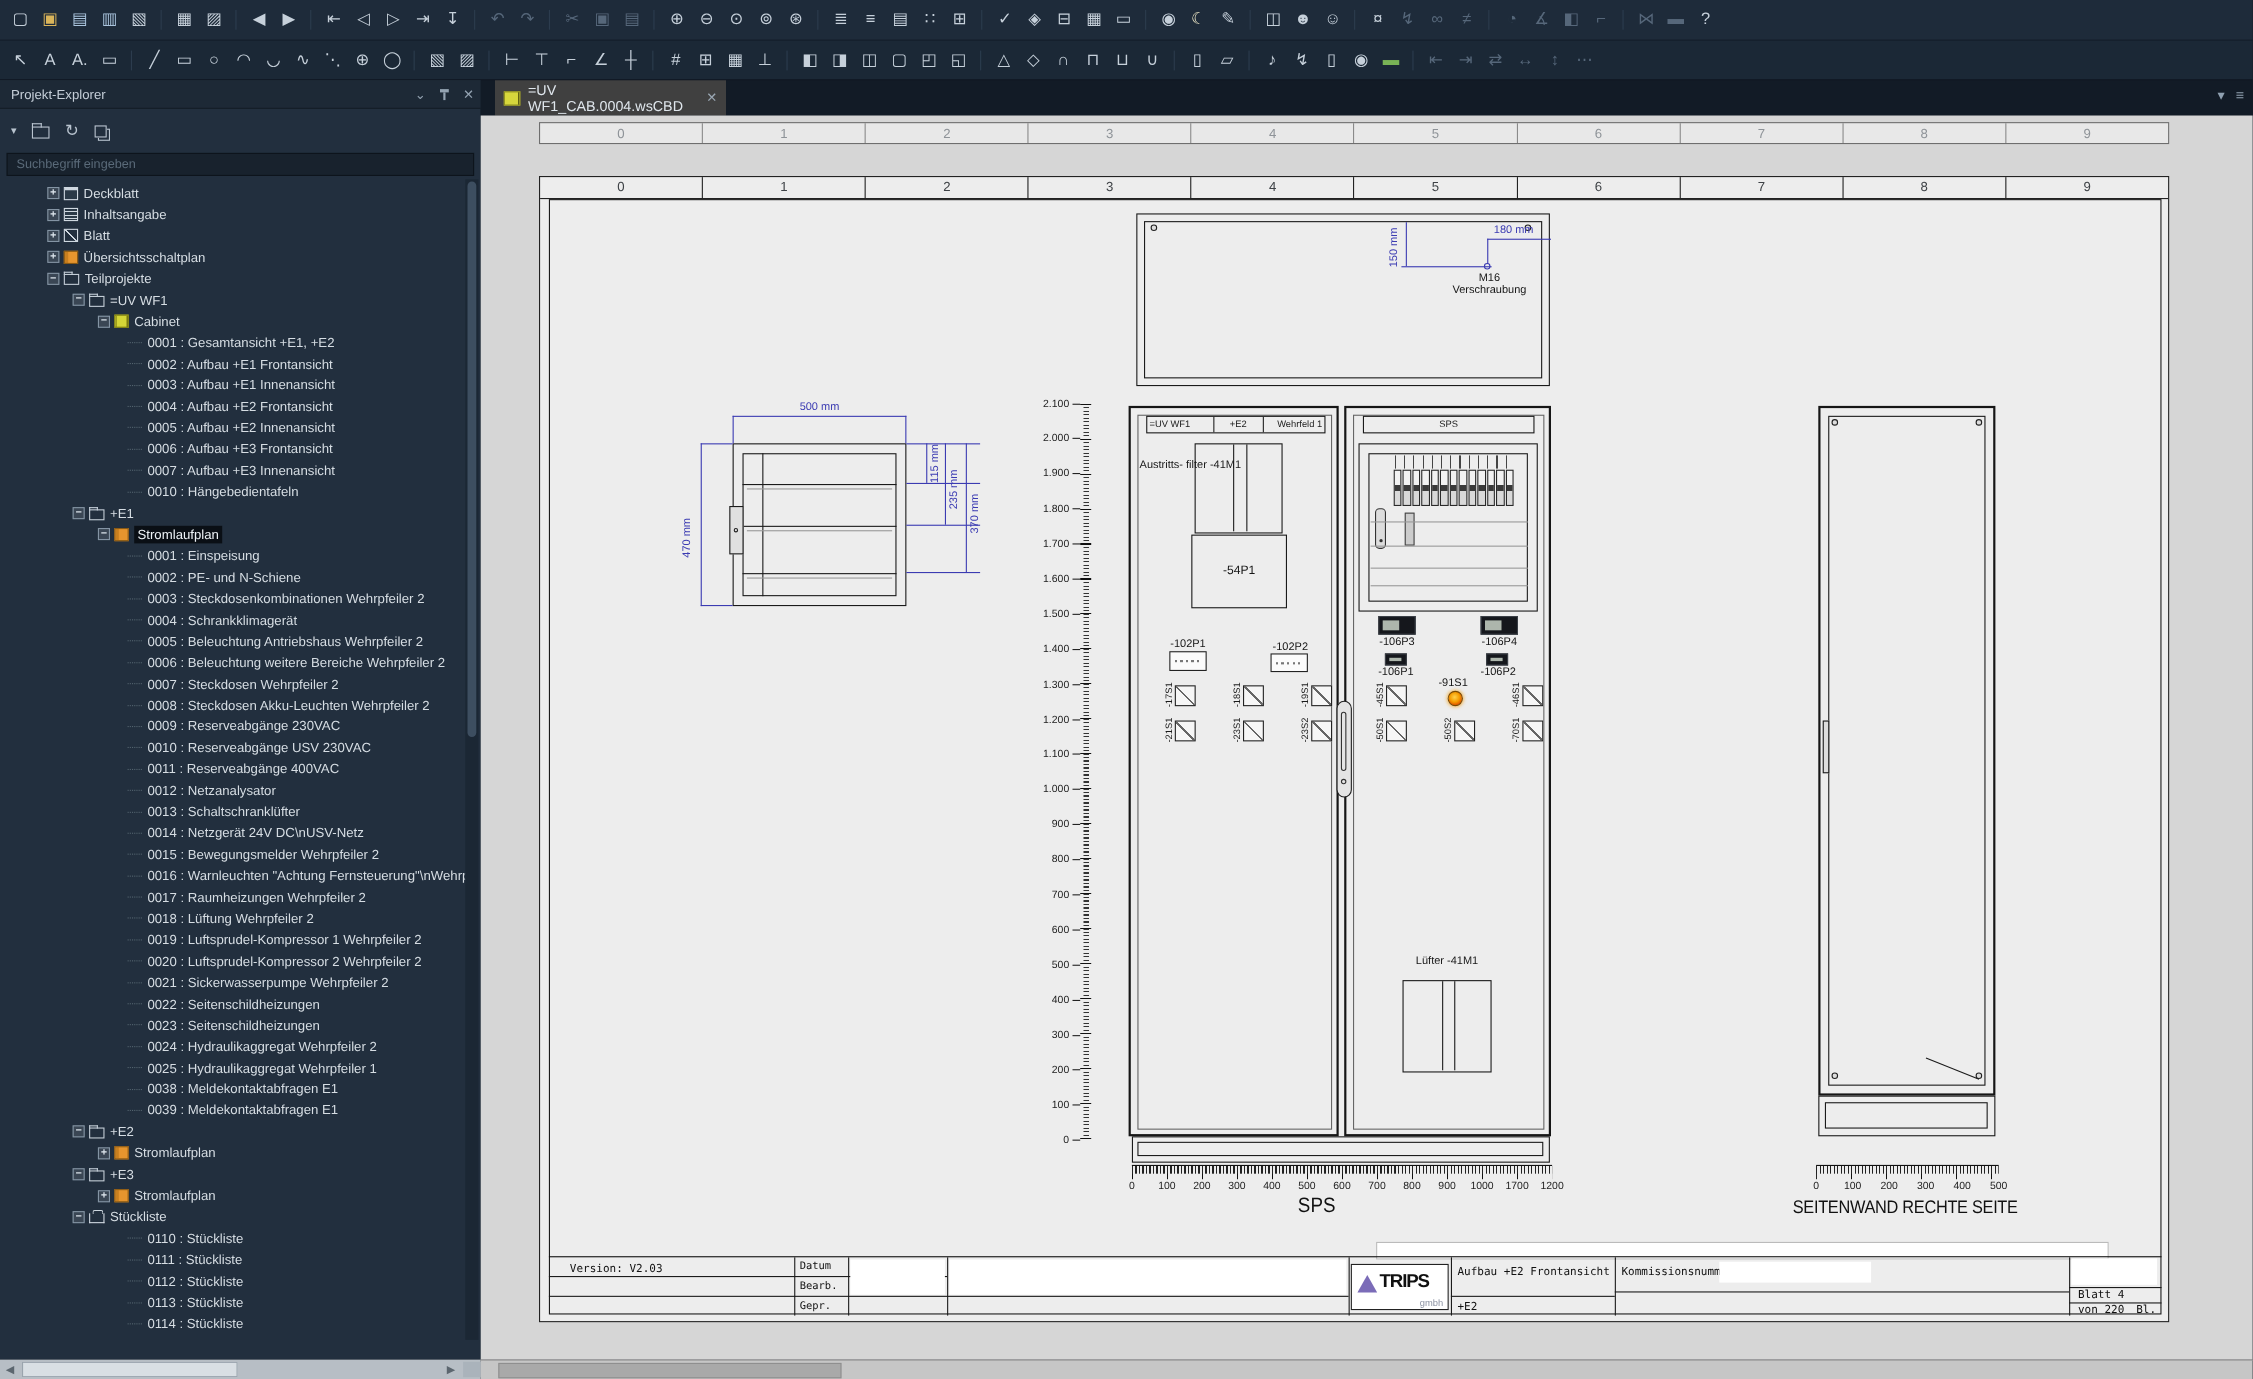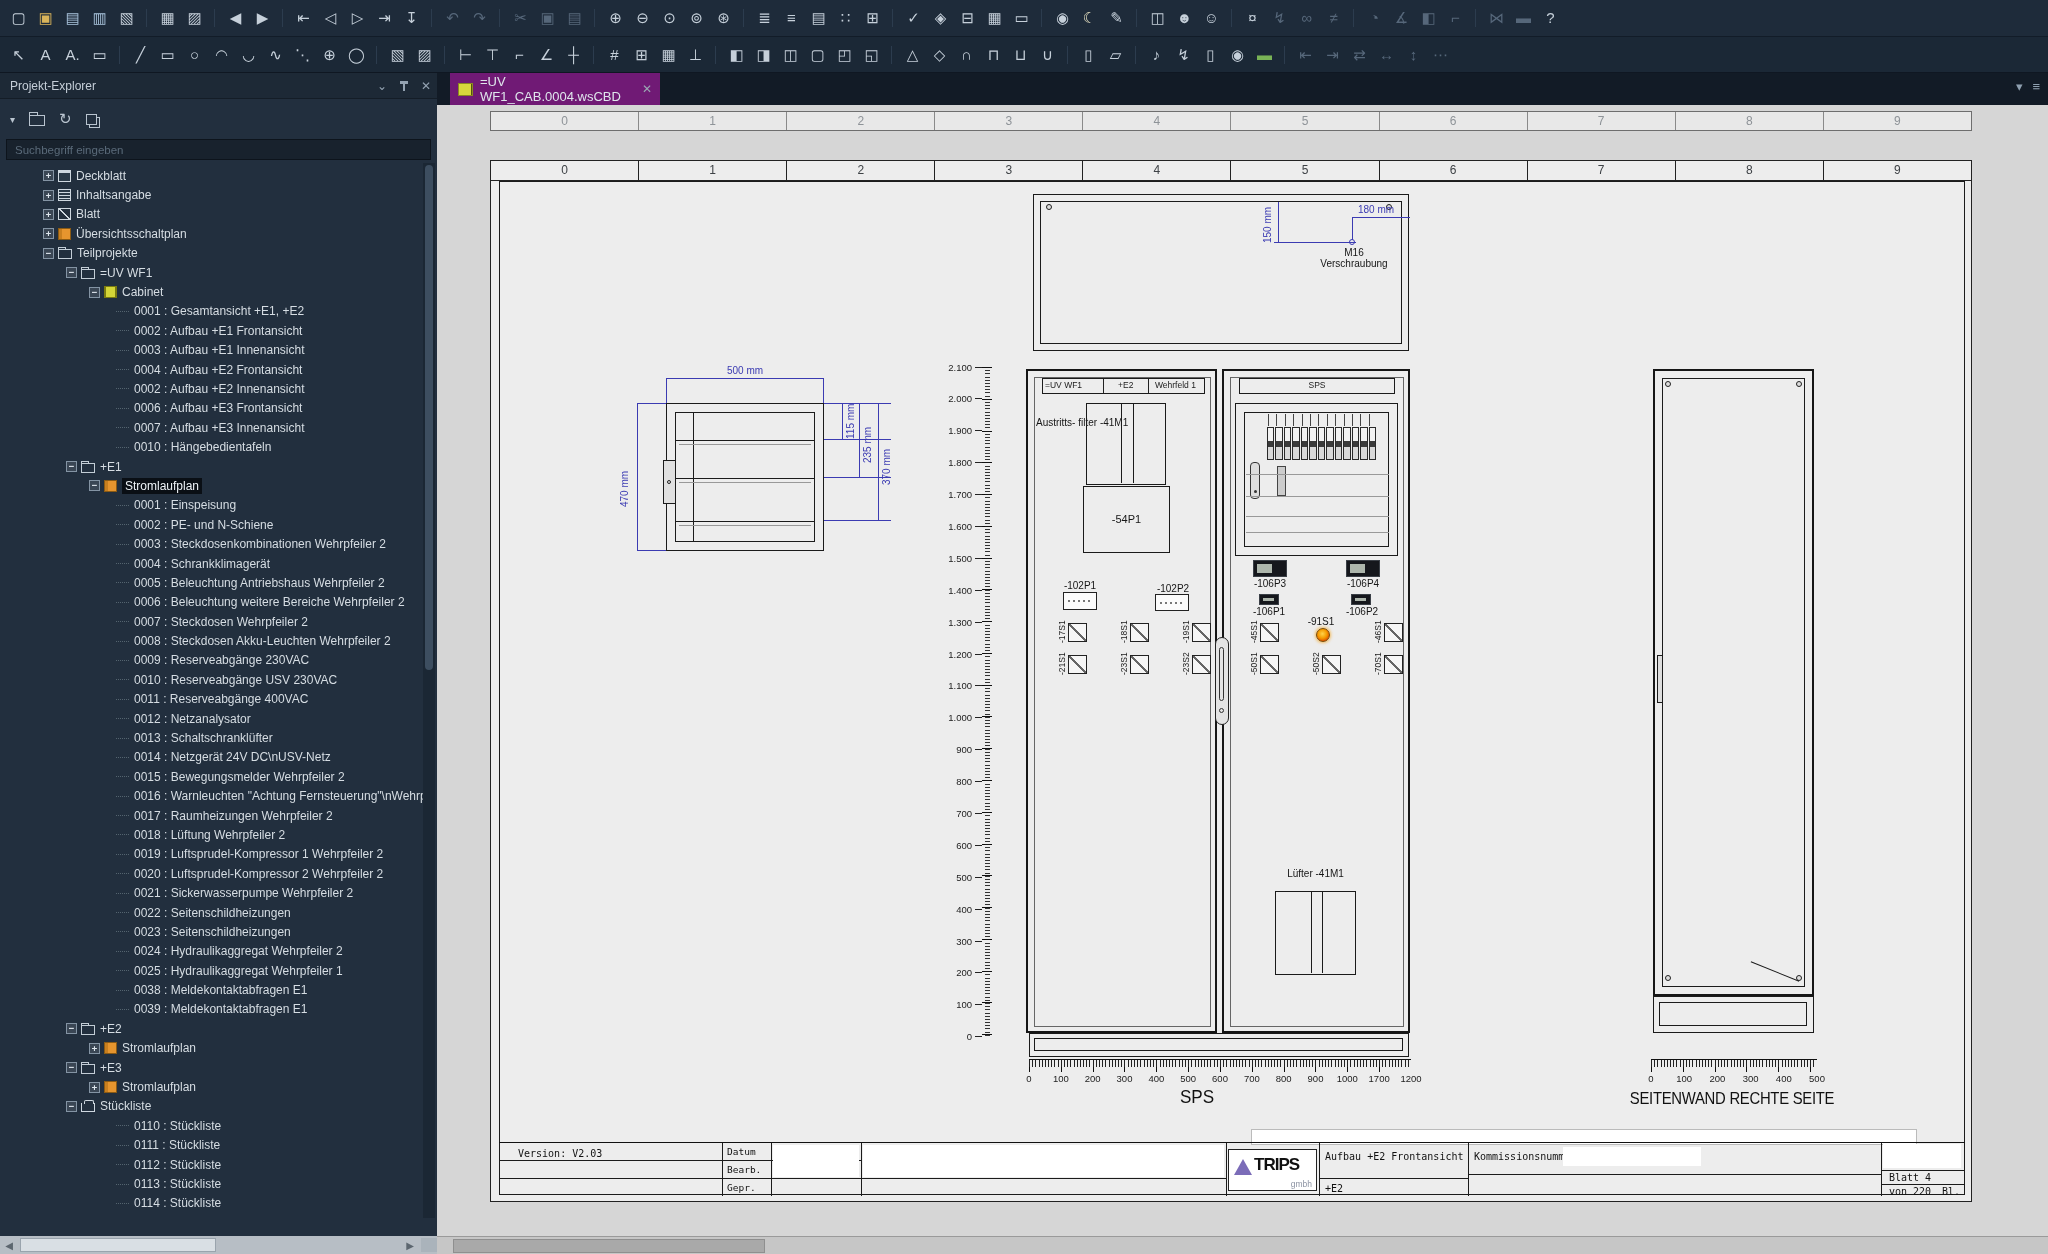--- a/index.html
+++ b/index.html
@@ -63,7 +63,7 @@
   #canvas-hthumb{position:absolute;left:16px;top:2px;width:312px;height:14px;background:#a9a9a9;border:1px solid #8f8f8f}
   
   #tabbar{position:absolute;left:437px;top:73px;width:1611px;height:32px;background:#121b26}
-  #doc-tab{position:absolute;left:13px;top:0;width:210px;height:32px;background:#701a75;
+  #doc-tab{position:absolute;left:13px;top:0;width:210px;height:32px;background:#404040;
     display:flex;align-items:center;gap:7px;padding:0 8px;color:#dfe6ec;font-size:13px}
   .tab-cab-icon{width:15px;height:13px;background:#d7d73c;border:1px solid #8a8a20;
     box-shadow:inset -8px 0 0 -7px #55550e;flex:none}

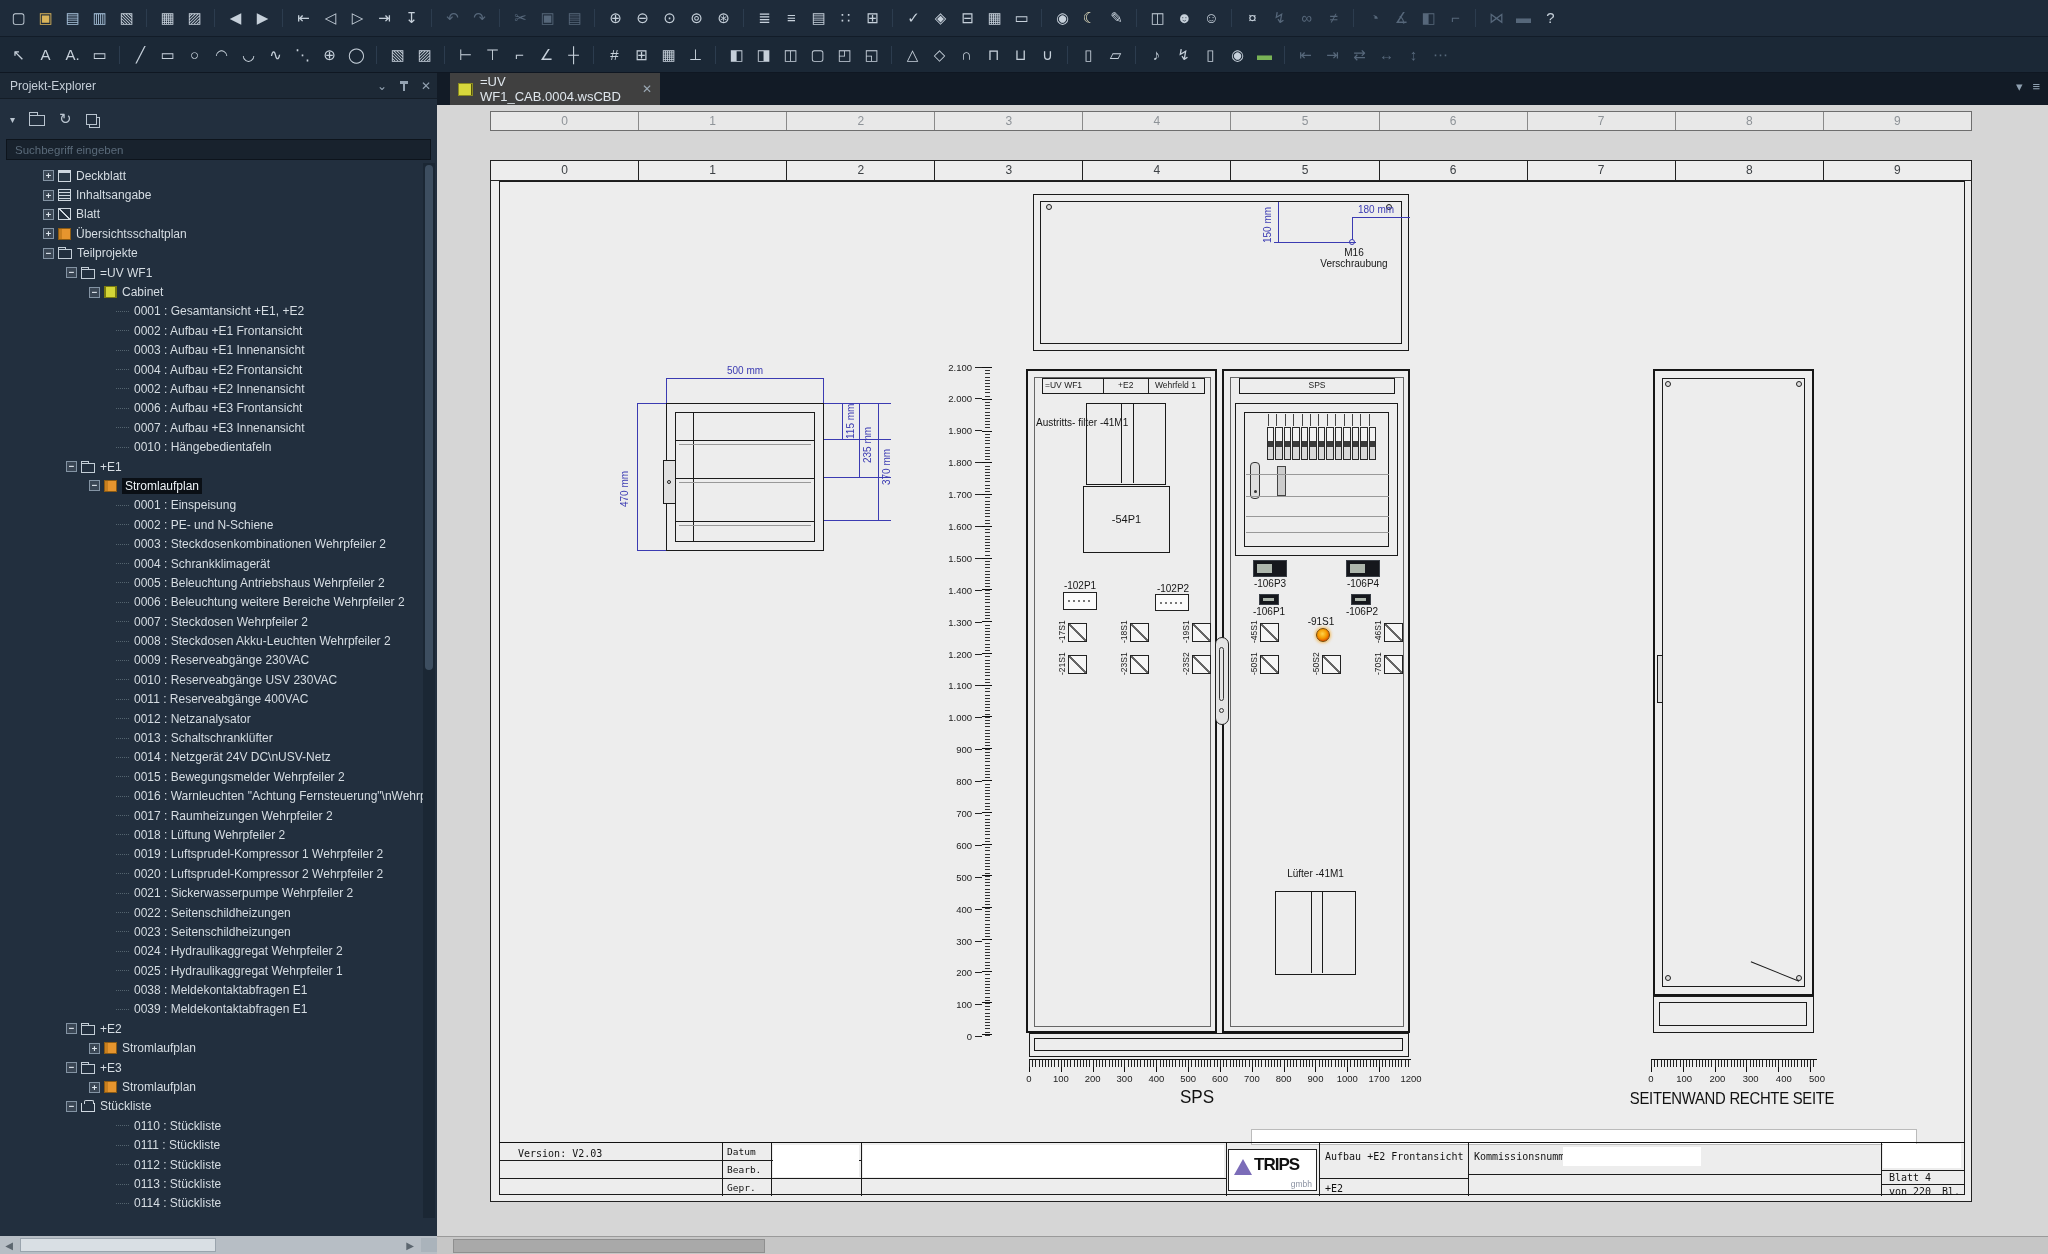--- a/index.html
+++ b/index.html
@@ -298,7 +298,7 @@
         </div>
         <div class="trow">
           <span class="dash" style="margin-left: 116px;"></span>
-          <span class="tlab">0002 : Aufbau +E2 Innenansicht</span>
+          <span class="tlab">0005 : Aufbau +E2 Innenansicht</span>
         </div>
         <div class="trow">
           <span class="dash" style="margin-left: 116px;"></span>

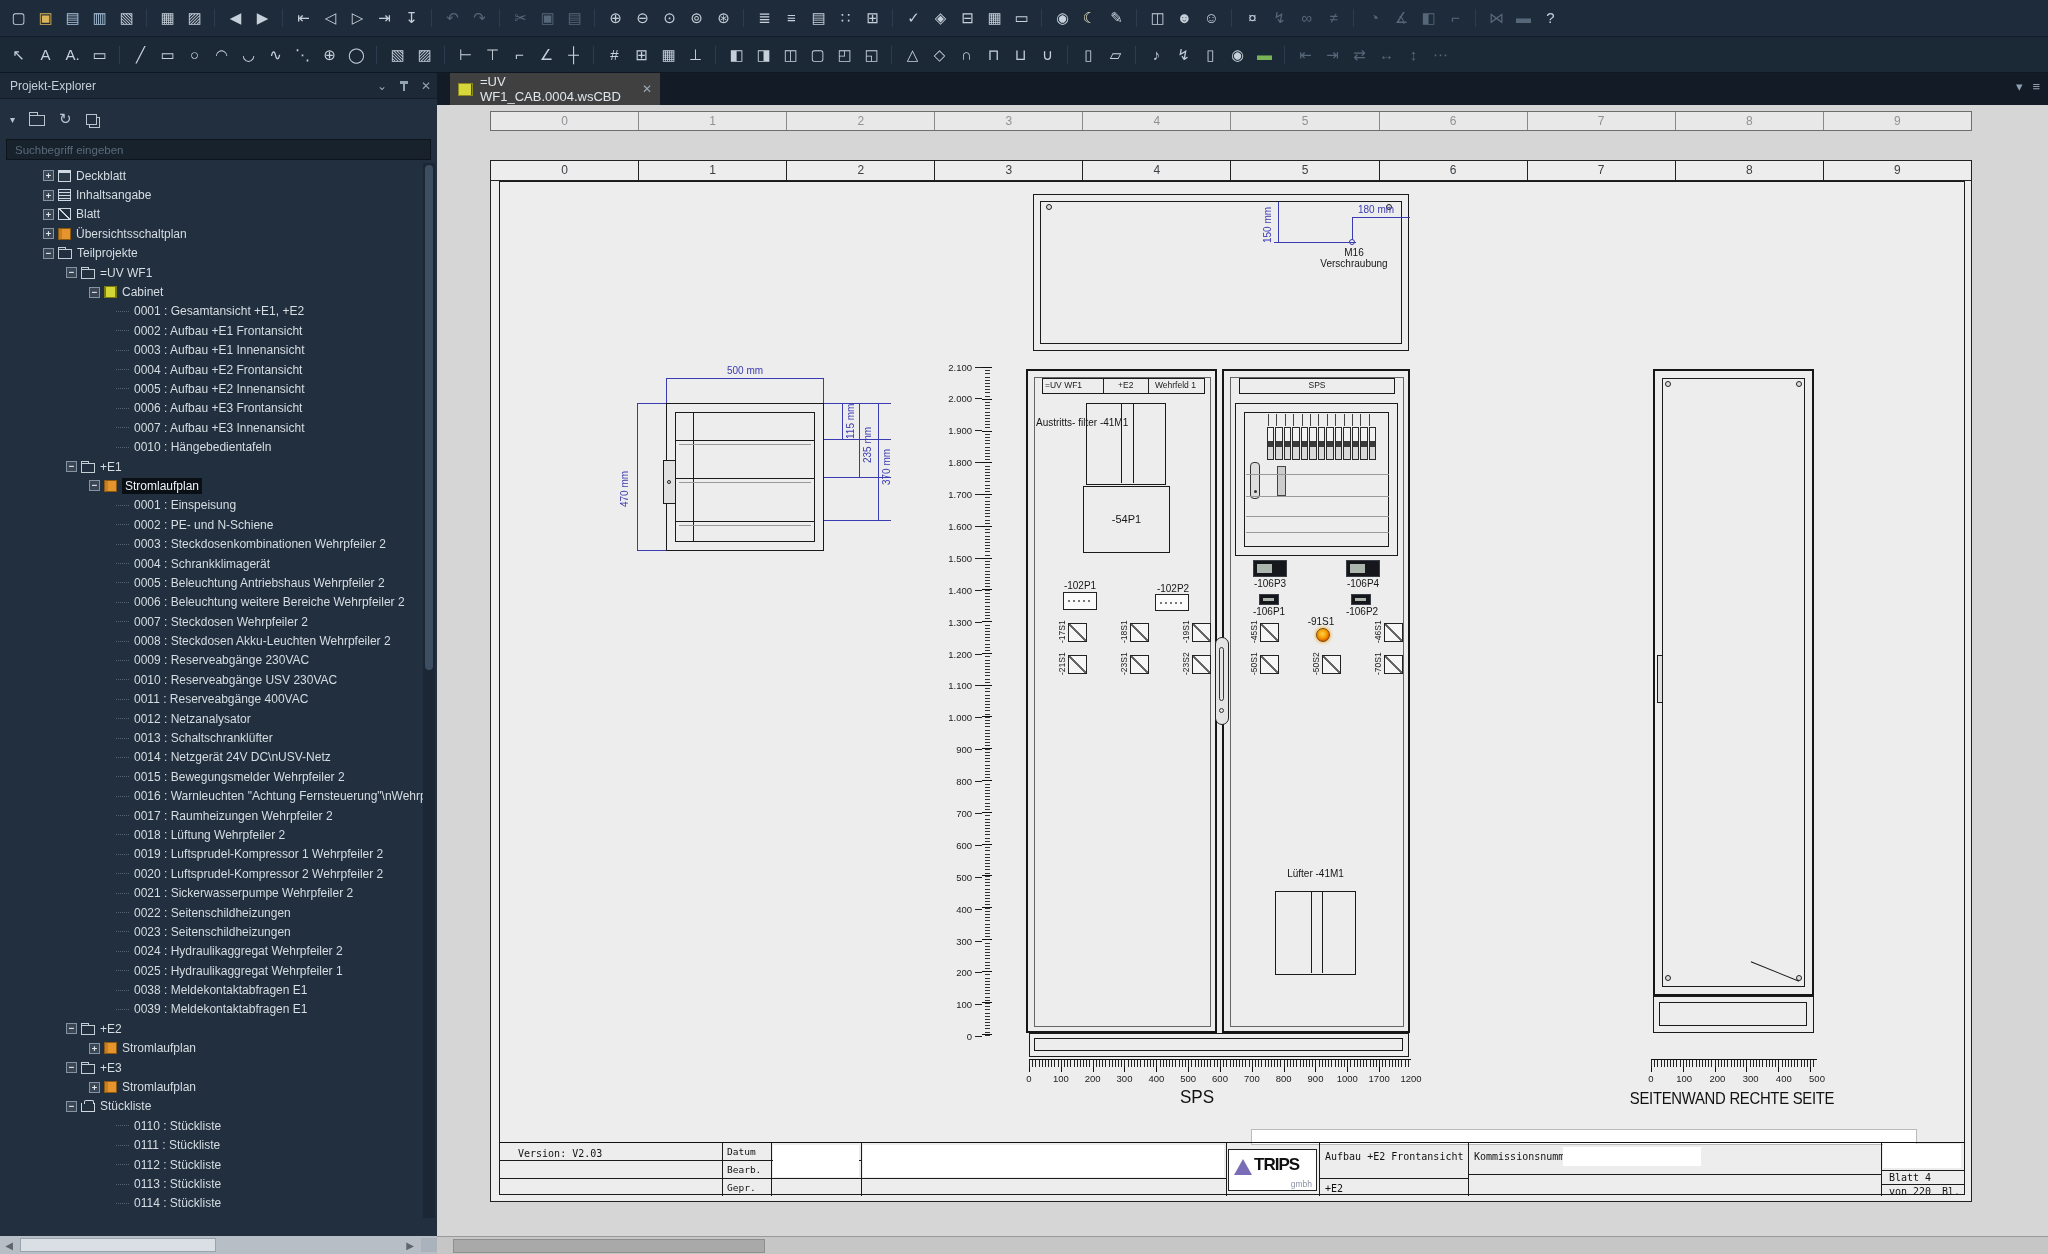--- a/index.html
+++ b/index.html
@@ -669,7 +669,7 @@
         <div class="abs bx" style="left:14px;top:7px;width:163px;height:16px;display:flex;font-size:8.5px;line-height:13px">
           <span style="flex:1.3;border-right:1px solid #222;padding-left:2px">=UV WF1</span>
           <span style="flex:1;border-right:1px solid #222;text-align:center">+E2</span>
-          <span style="flex:1.2;text-align:center;padding-right:2px">Wehrfeld 1</span>
+          <span style="flex:1.2;text-align:right;padding-right:2px">Wehrfeld 1</span>
         </div>
         <span class="abs dtext pre" style="left:8px;top:46px;width:48px;text-align:right;line-height:11px">Austritts-
 filter

